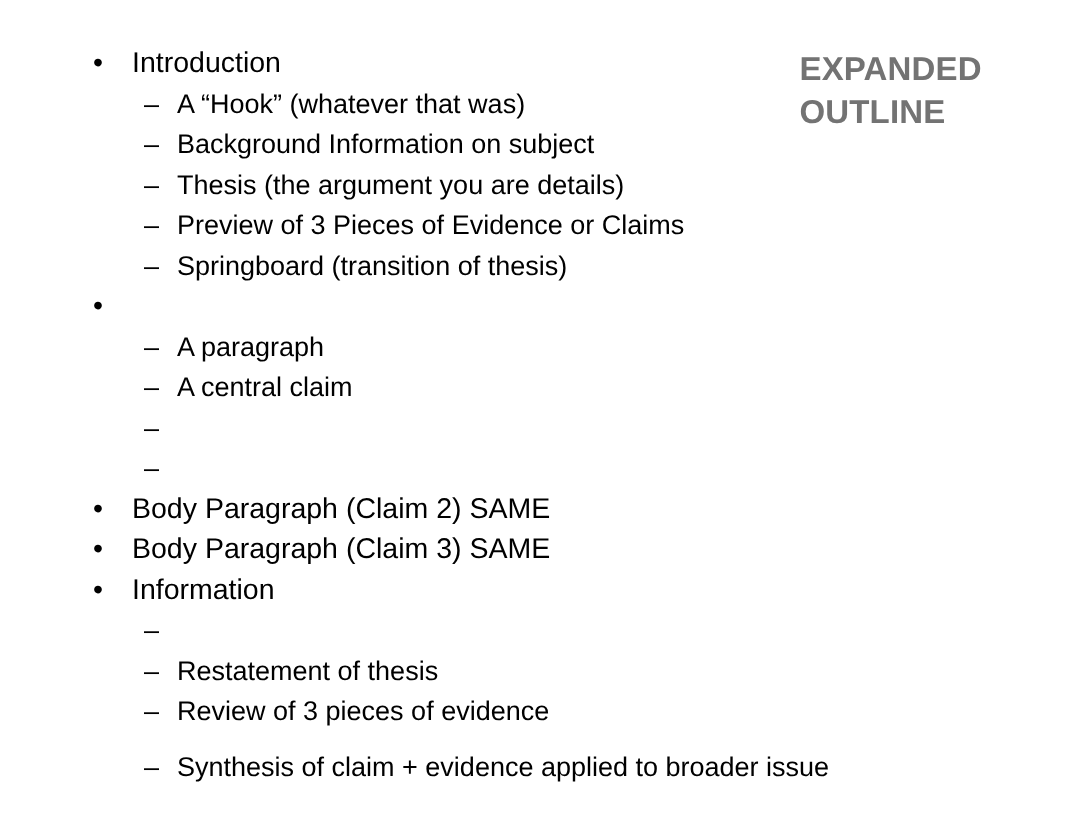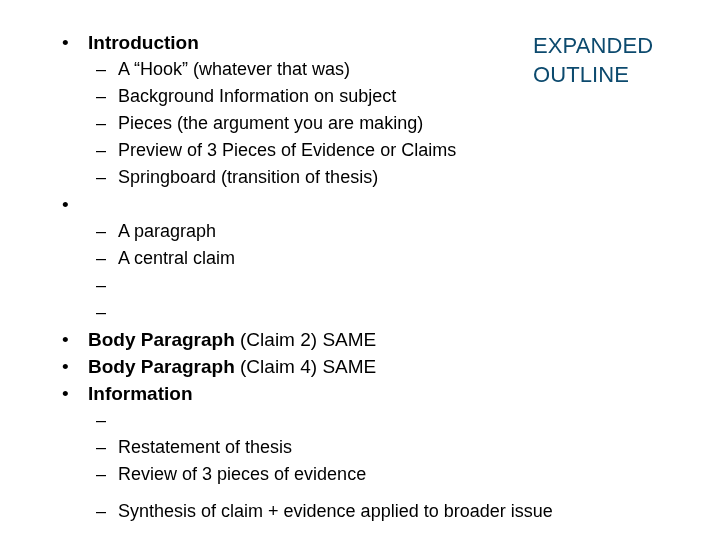--- a/index.html
+++ b/index.html
@@ -75,7 +75,7 @@
   }
 
   .item.lvl1 .lead {
-    font-weight: bold;
+    font-weight: normal;
   }
 
   .item.lvl1 .tail {

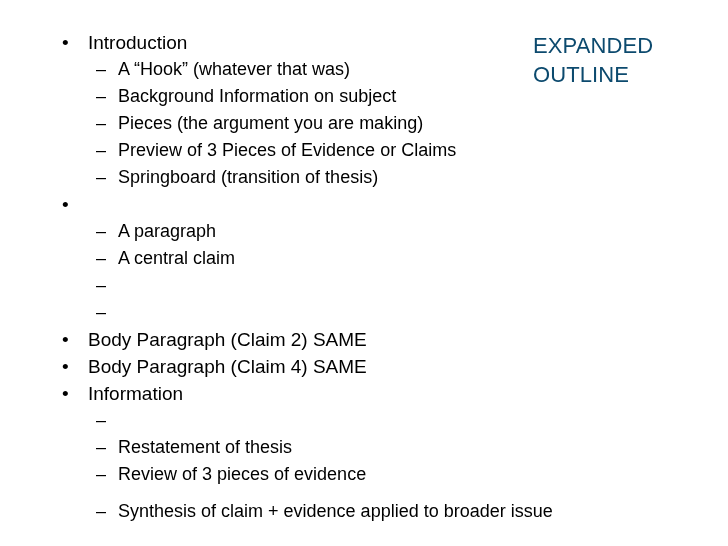--- a/index.html
+++ b/index.html
@@ -32,9 +32,9 @@
     width: 180px;
     font-size: 22px;
     line-height: 29px;
-    font-weight: normal;
+    font-weight: bold;
     letter-spacing: 0.1px;
-    color: #0c4a6e;
+    color: #737373;
     white-space: pre-line;
   }
 

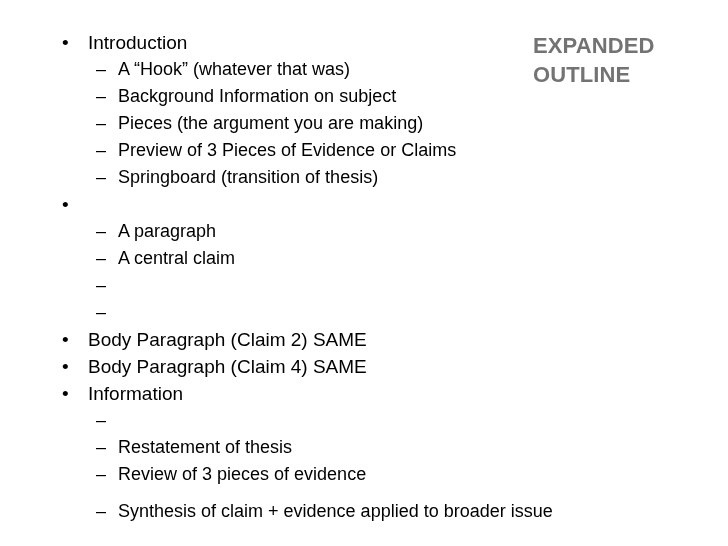--- a/index.html
+++ b/index.html
@@ -124,7 +124,7 @@
       <li class="item lvl1"><span class="marker">•</span><span class="lead txt">Introduction</span></li>
       <li class="item lvl2"><span class="marker">–</span><span class="lead txt">A “Hook” (whatever that was)</span></li>
       <li class="item lvl2"><span class="marker">–</span><span class="lead txt">Background Information on subject</span></li>
-      <li class="item lvl2"><span class="marker">–</span><span class="lead txt">Pieces (the argument you are making)</span></li>
+      <li class="item lvl2"><span class="marker">–</span><span class="lead txt">Thesis (the argument you are details)</span></li>
       <li class="item lvl2"><span class="marker">–</span><span class="lead txt">Preview of 3 Pieces of Evidence or Claims</span></li>
       <li class="item lvl2"><span class="marker">–</span><span class="lead txt">Springboard (transition of thesis)</span></li>
       <li class="item lvl1"><span class="marker">•</span></li>

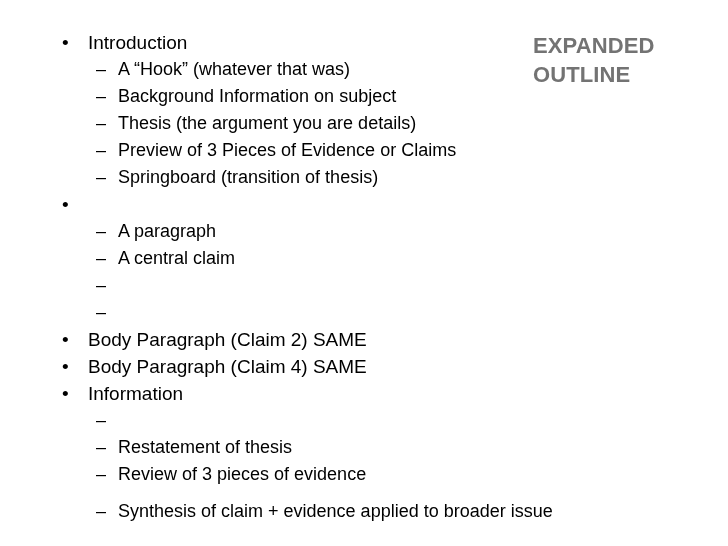--- a/index.html
+++ b/index.html
@@ -133,7 +133,7 @@
       <li class="item lvl2"><span class="marker">–</span></li>
       <li class="item lvl2"><span class="marker">–</span></li>
       <li class="item lvl1"><span class="marker">•</span><span class="lead txt">Body Paragraph</span><span class="tail txt"> (Claim 2) SAME</span></li>
-      <li class="item lvl1"><span class="marker">•</span><span class="lead txt">Body Paragraph</span><span class="tail txt"> (Claim 4) SAME</span></li>
+      <li class="item lvl1"><span class="marker">•</span><span class="lead txt">Body Paragraph</span><span class="tail txt"> (Claim 3) SAME</span></li>
       <li class="item lvl1"><span class="marker">•</span><span class="lead txt">Information</span></li>
       <li class="item lvl2"><span class="marker">–</span></li>
       <li class="item lvl2"><span class="marker">–</span><span class="lead txt">Restatement of thesis</span></li>

